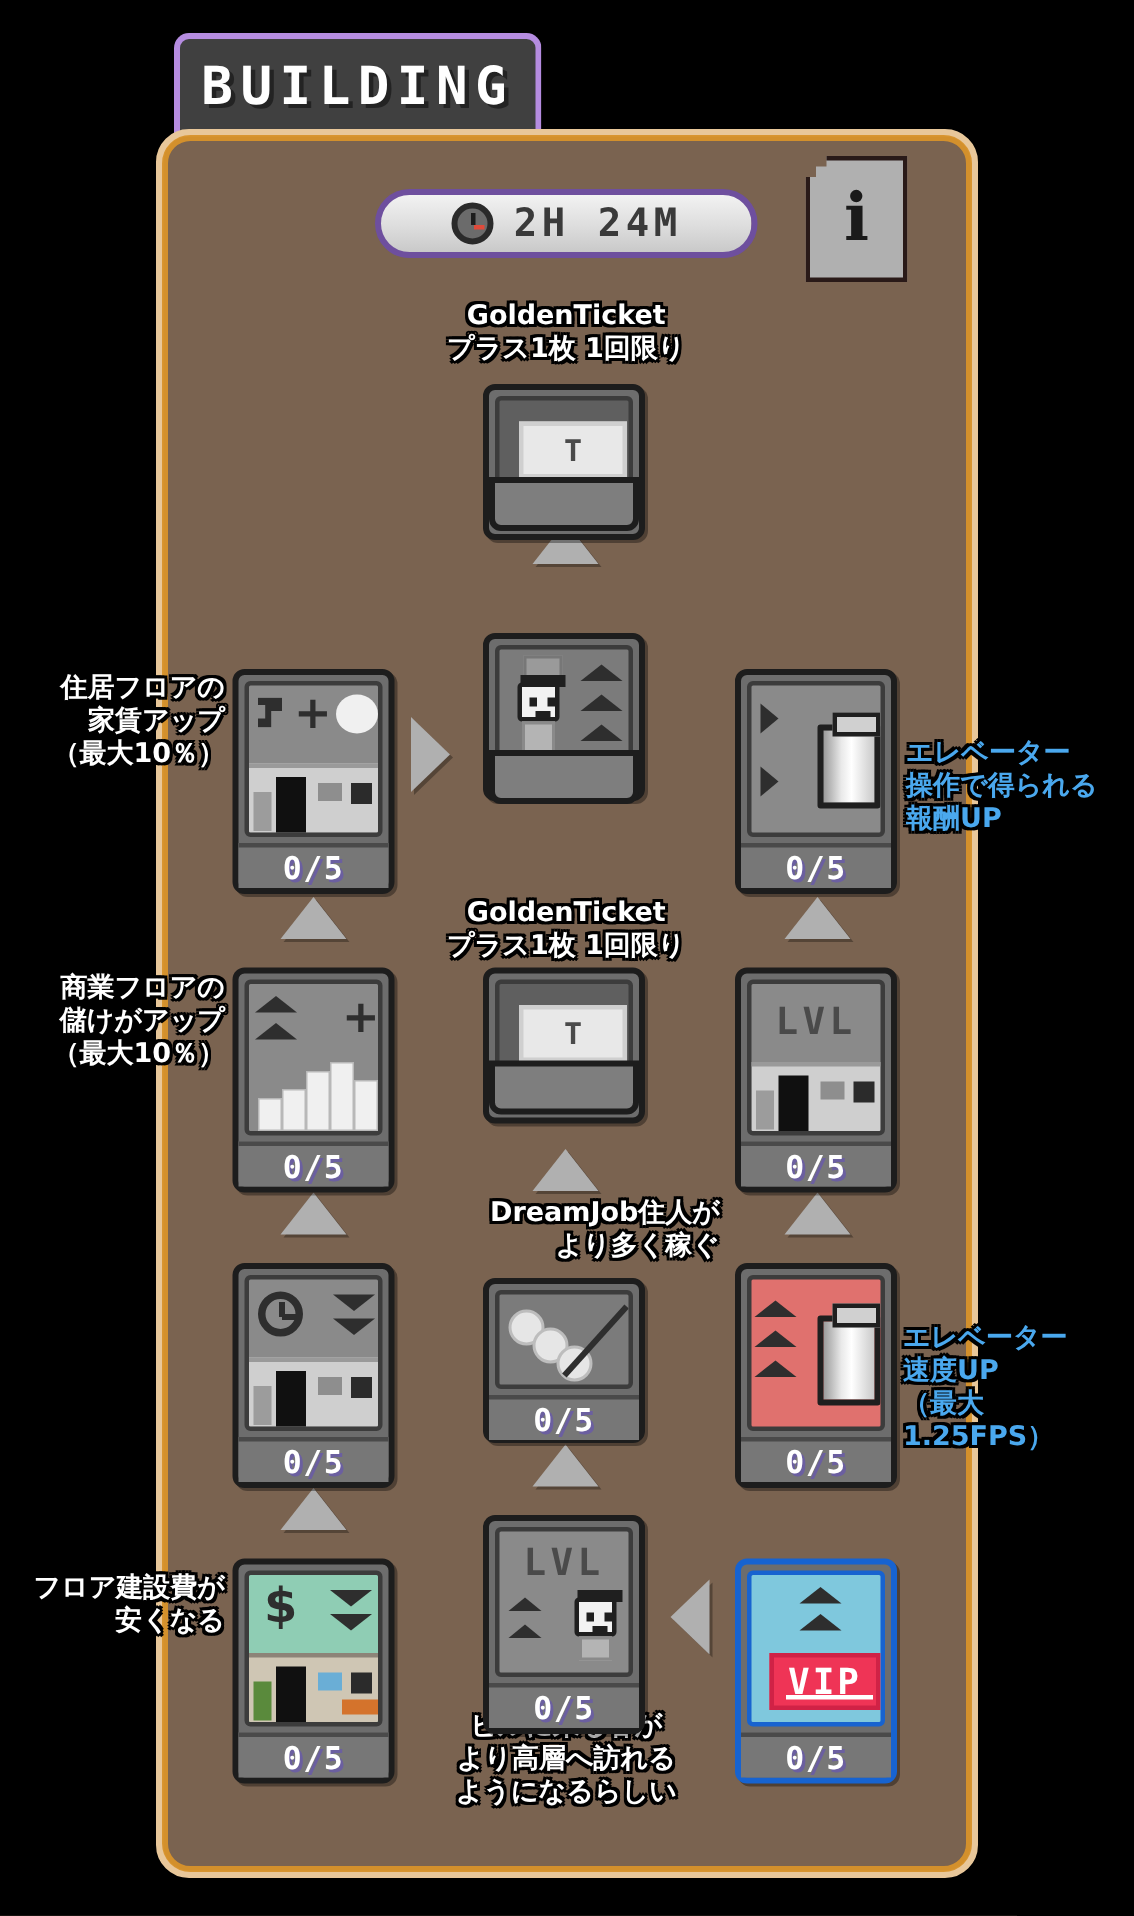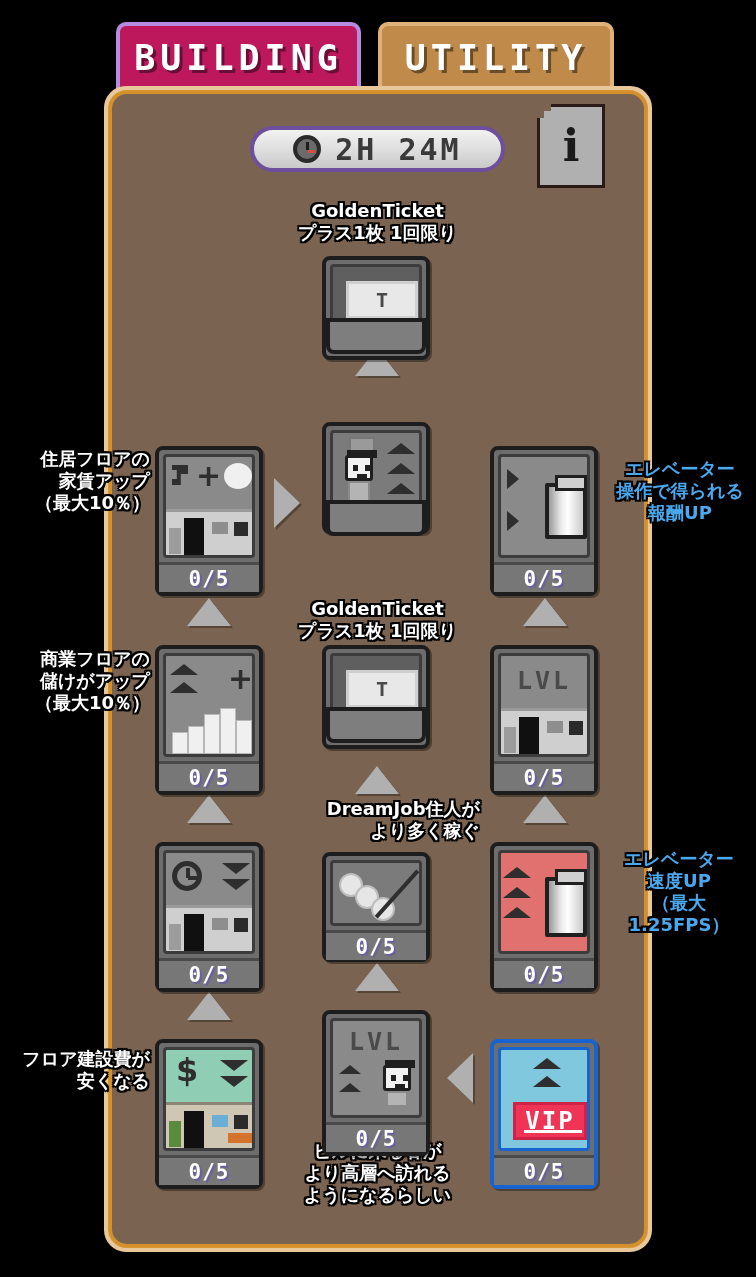--- a/index.html
+++ b/index.html
@@ -30,7 +30,7 @@
   }
   #tab-building {
     left: 116px; top: 22px; width: 245px;
-    background: #be185d;
+    background: #404040;
     border: 4px solid #b58ce0;
     border-bottom: none;
   }

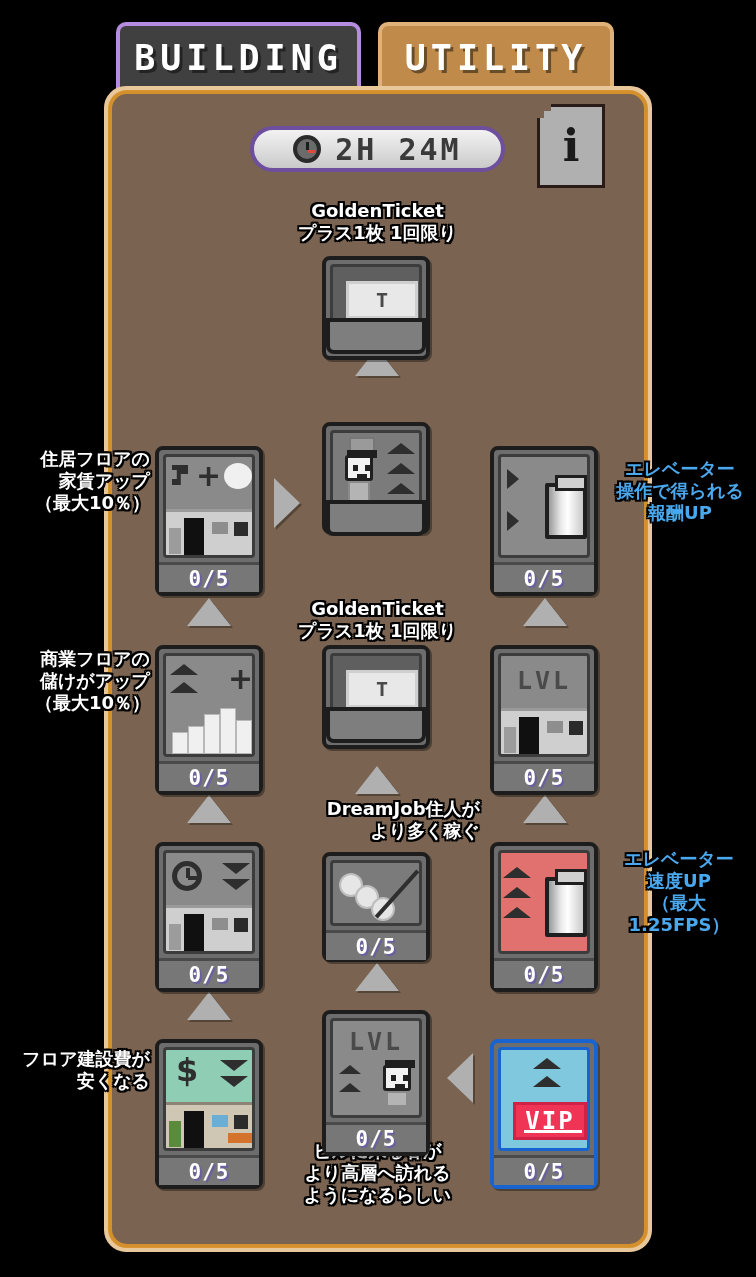--- a/index.html
+++ b/index.html
@@ -296,9 +296,6 @@
 
   <div class="tab" id="tab-building">
     <span>BUILDING</span>
-  </div>
-  <div class="tab" id="tab-utility">
-    <span>UTILITY</span>
   </div>
 
   <div id="panel"></div>

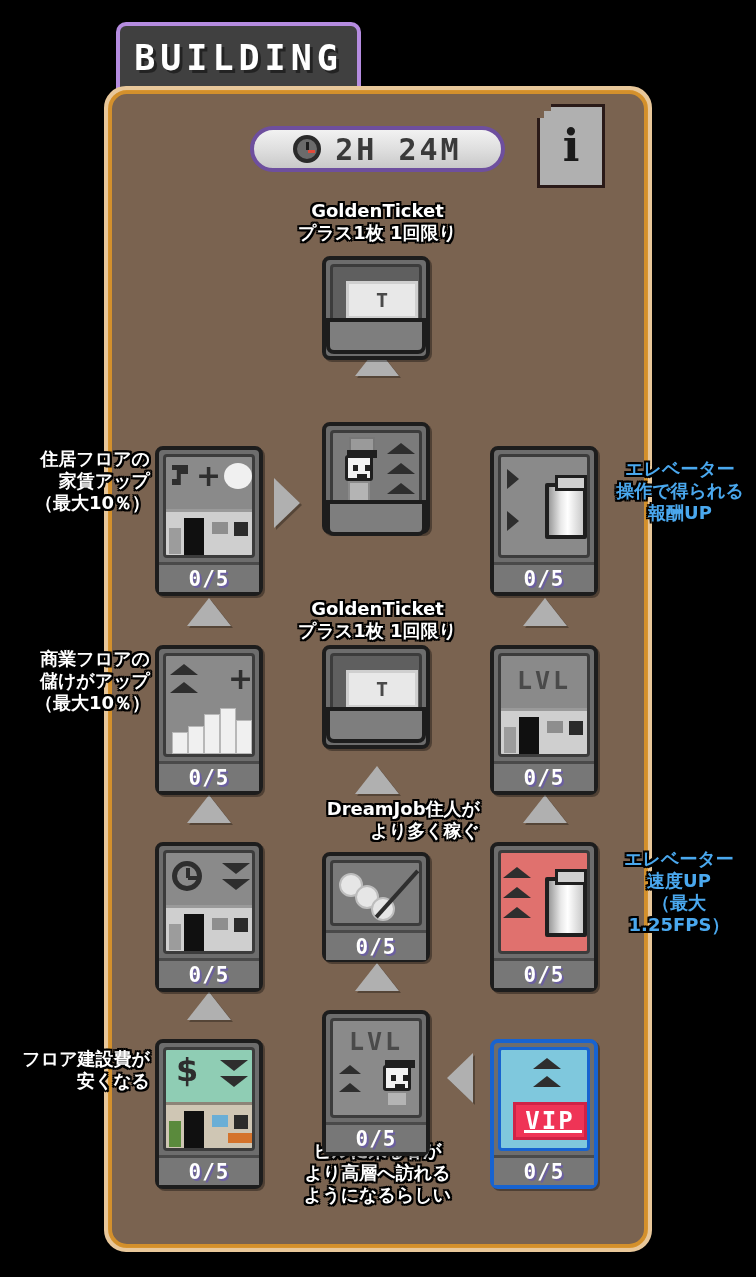--- a/index.html
+++ b/index.html
@@ -89,7 +89,7 @@
   #timer .txt {
     font-family: "DejaVu Sans Mono", monospace;
     font-weight: bold;
-    font-size: 30px;
+    font-size: 26px;
     letter-spacing: 3px;
     color: #3a3a3a;
   }

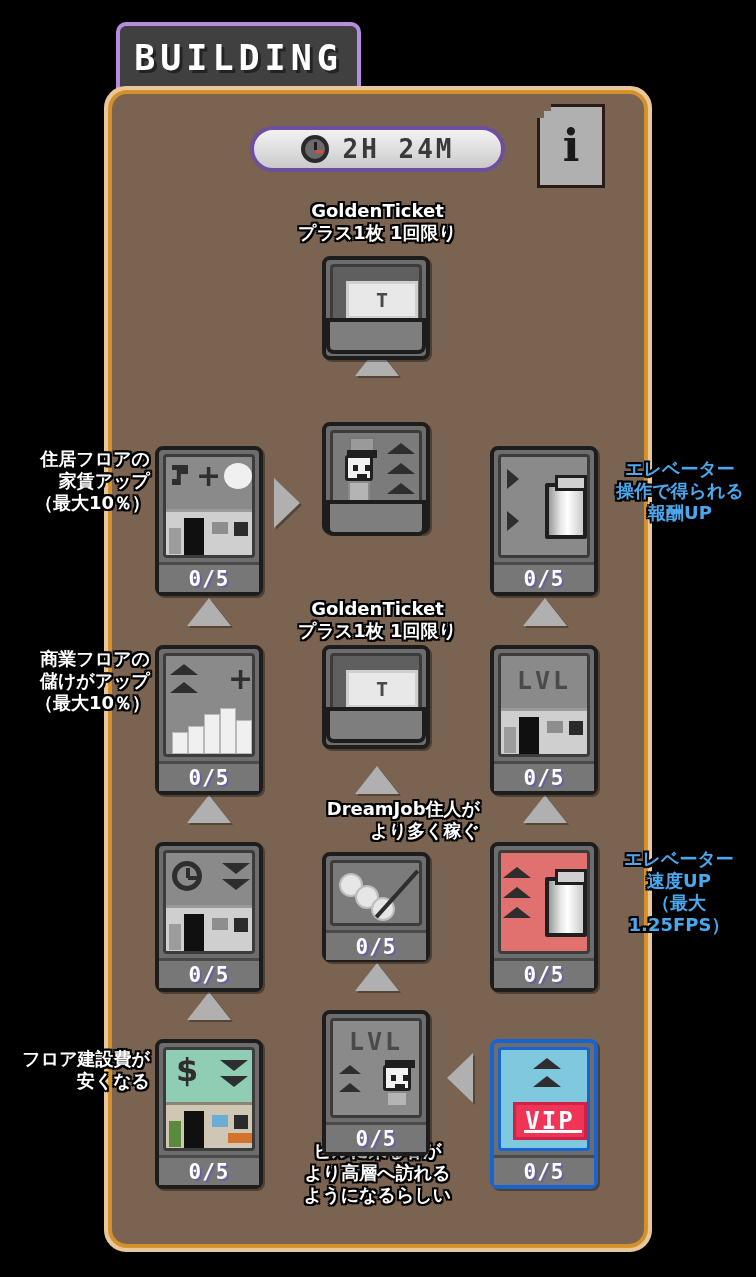--- a/index.html
+++ b/index.html
@@ -164,7 +164,7 @@
   }
   .lbl.blue { color: #4aa8ee; }
   .lbl.right-al { text-align: right; }
-  .lbl.left-al  { text-align: center; }
+  .lbl.left-al  { text-align: left; margin-top: 33px; }
   .lbl.center-al{ text-align: center; }
 
   

